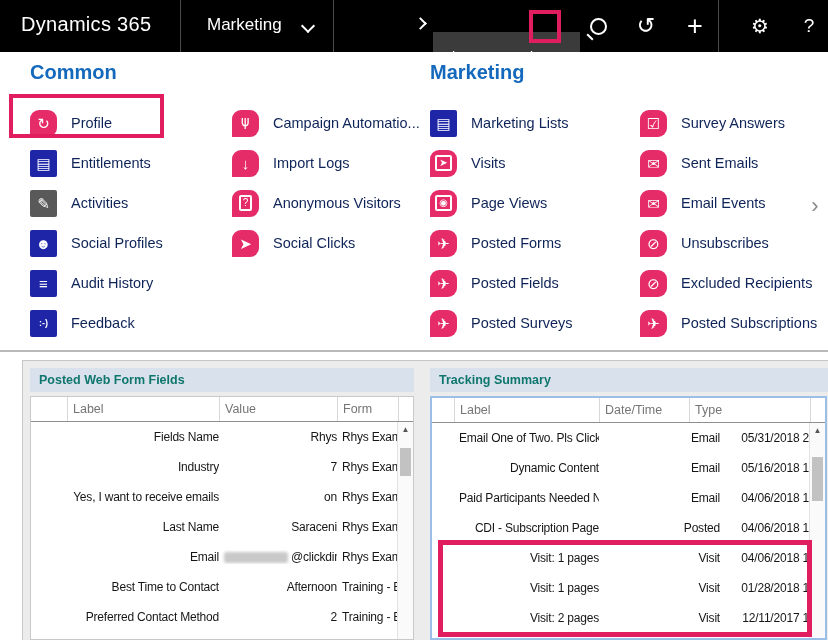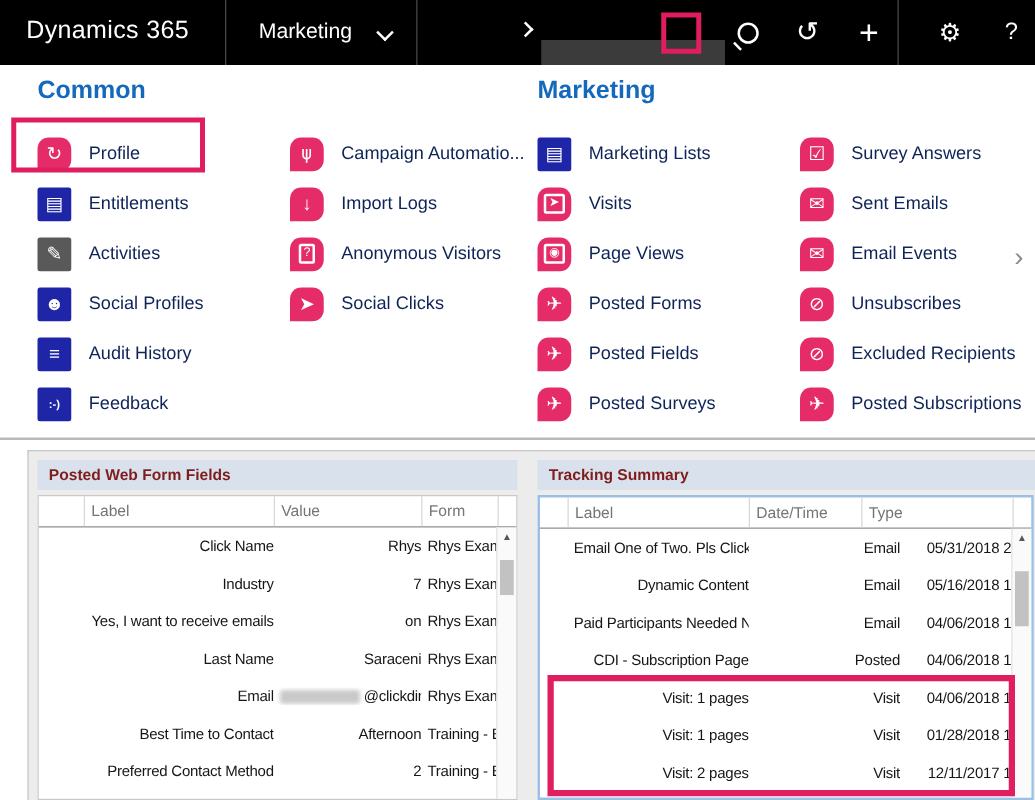--- a/index.html
+++ b/index.html
@@ -51,7 +51,7 @@
   .panel{position:absolute;top:7px;bottom:0;}
   .panel.pleft{left:7px;width:384px;}
   .panel.pright{left:407px;width:399px;}
-  .ptitle{height:24px;background:var(--panel-header-bg,#d9e2ec);font-size:12.5px;font-weight:700;color:#7f1d1d;line-height:24px;padding-left:9px;}
+  .ptitle{height:24px;background:var(--panel-header-bg,#d9e2ec);font-size:12.5px;font-weight:700;color:#0f766e;line-height:24px;padding-left:9px;}
   .pgrid{position:absolute;top:28px;left:0;right:0;bottom:0;background:#fff;border:1px solid #c9c9c9;text-align:right;}
   .panel.pright .pgrid{border:2px solid var(--focus-border,#9cbfe7);right:2px;}
   .ghead{display:flex;height:24px;border-bottom:1px solid #8f8f8f;color:#757575;font-size:12.5px;align-items:stretch;}

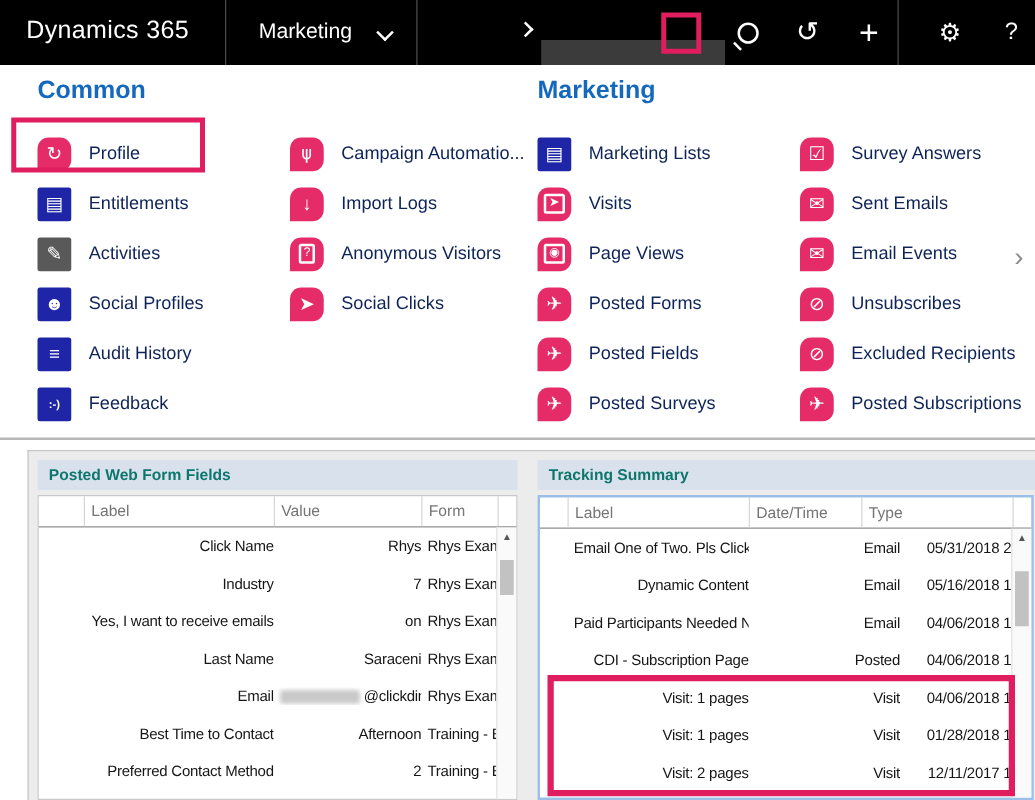--- a/index.html
+++ b/index.html
@@ -292,7 +292,7 @@
         <div class="rows">
   <div class="trow">
     <span class="c w-gut"></span>
-    <span class="c w-lab">Click Name</span>
+    <span class="c w-lab">Fields Name</span>
     <span class="c w-val"><span>Rhys</span></span>
     <span class="c w-form">Rhys Example</span>
   </div>

